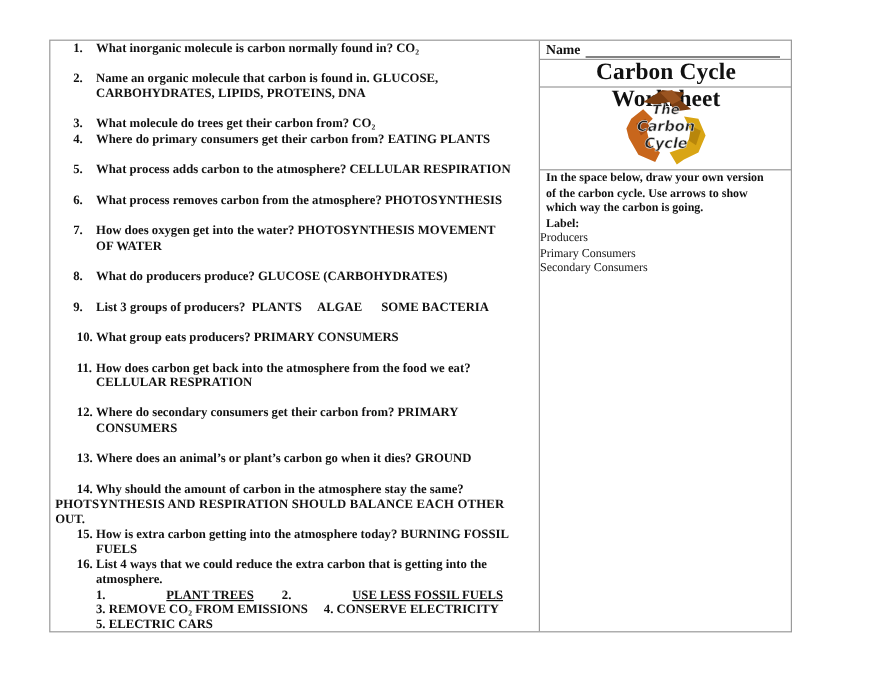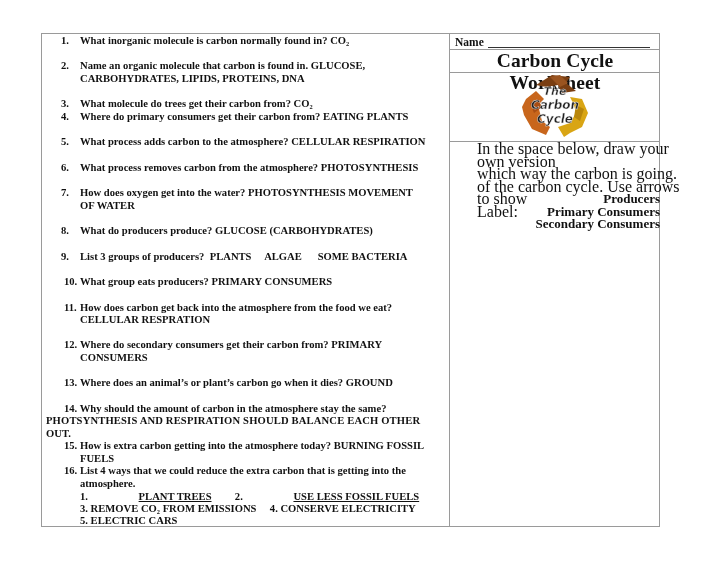--- a/index.html
+++ b/index.html
@@ -42,7 +42,7 @@
     .logo { position: absolute; left: 70px; top: 39px; width: 70px; height: 66px; font-style: italic; }
     .instructions {
       position: absolute; left: 5px; top: 109px; width: 204px;
-      font-weight: normal; font-size: 16px; line-height: 12.6px; margin-left: 22px;
+      font-weight: bold; font-size: 10px; line-height: 12.6px;
     }
     .labels {
       position: absolute; left: 0; top: 159px; width: 100%; text-align: right;

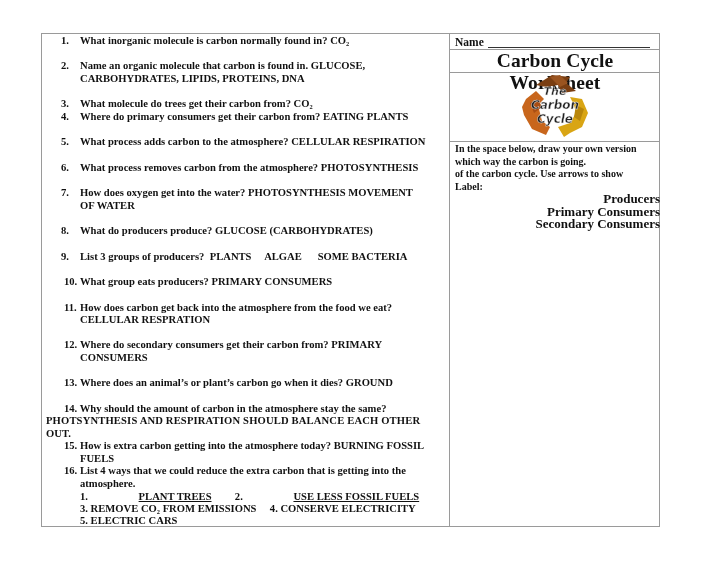--- a/index.html
+++ b/index.html
@@ -169,8 +169,8 @@
 
     <div class="instructions">
       <div>In the space below, draw your own version</div>
+      <div>of the carbon cycle. Use arrows to show</div>
       <div>which way the carbon is going.</div>
-      <div>of the carbon cycle. Use arrows to show</div>
       <div>Label:</div>
     </div>
     <div class="labels">

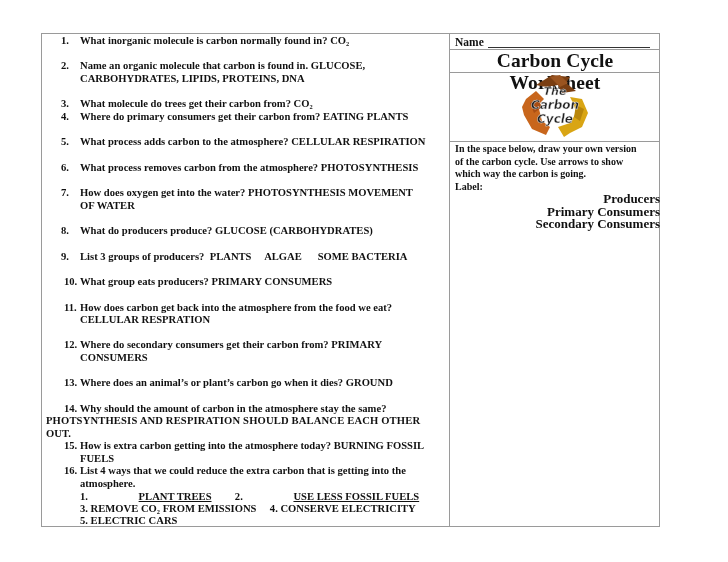--- a/index.html
+++ b/index.html
@@ -45,8 +45,8 @@
       font-weight: bold; font-size: 10px; line-height: 12.6px;
     }
     .labels {
-      position: absolute; left: 0; top: 159px; width: 100%; text-align: right;
-      font-weight: bold; font-size: 13px; line-height: 12.6px;
+      position: absolute; left: 0; top: 159px; width: 100%; text-align: left;
+      font-weight: normal; font-size: 10px; line-height: 12.6px;
     }
     .drawing-area { position: absolute; left: 0; top: 196px; width: 100%; height: 296px; }
   </style>

